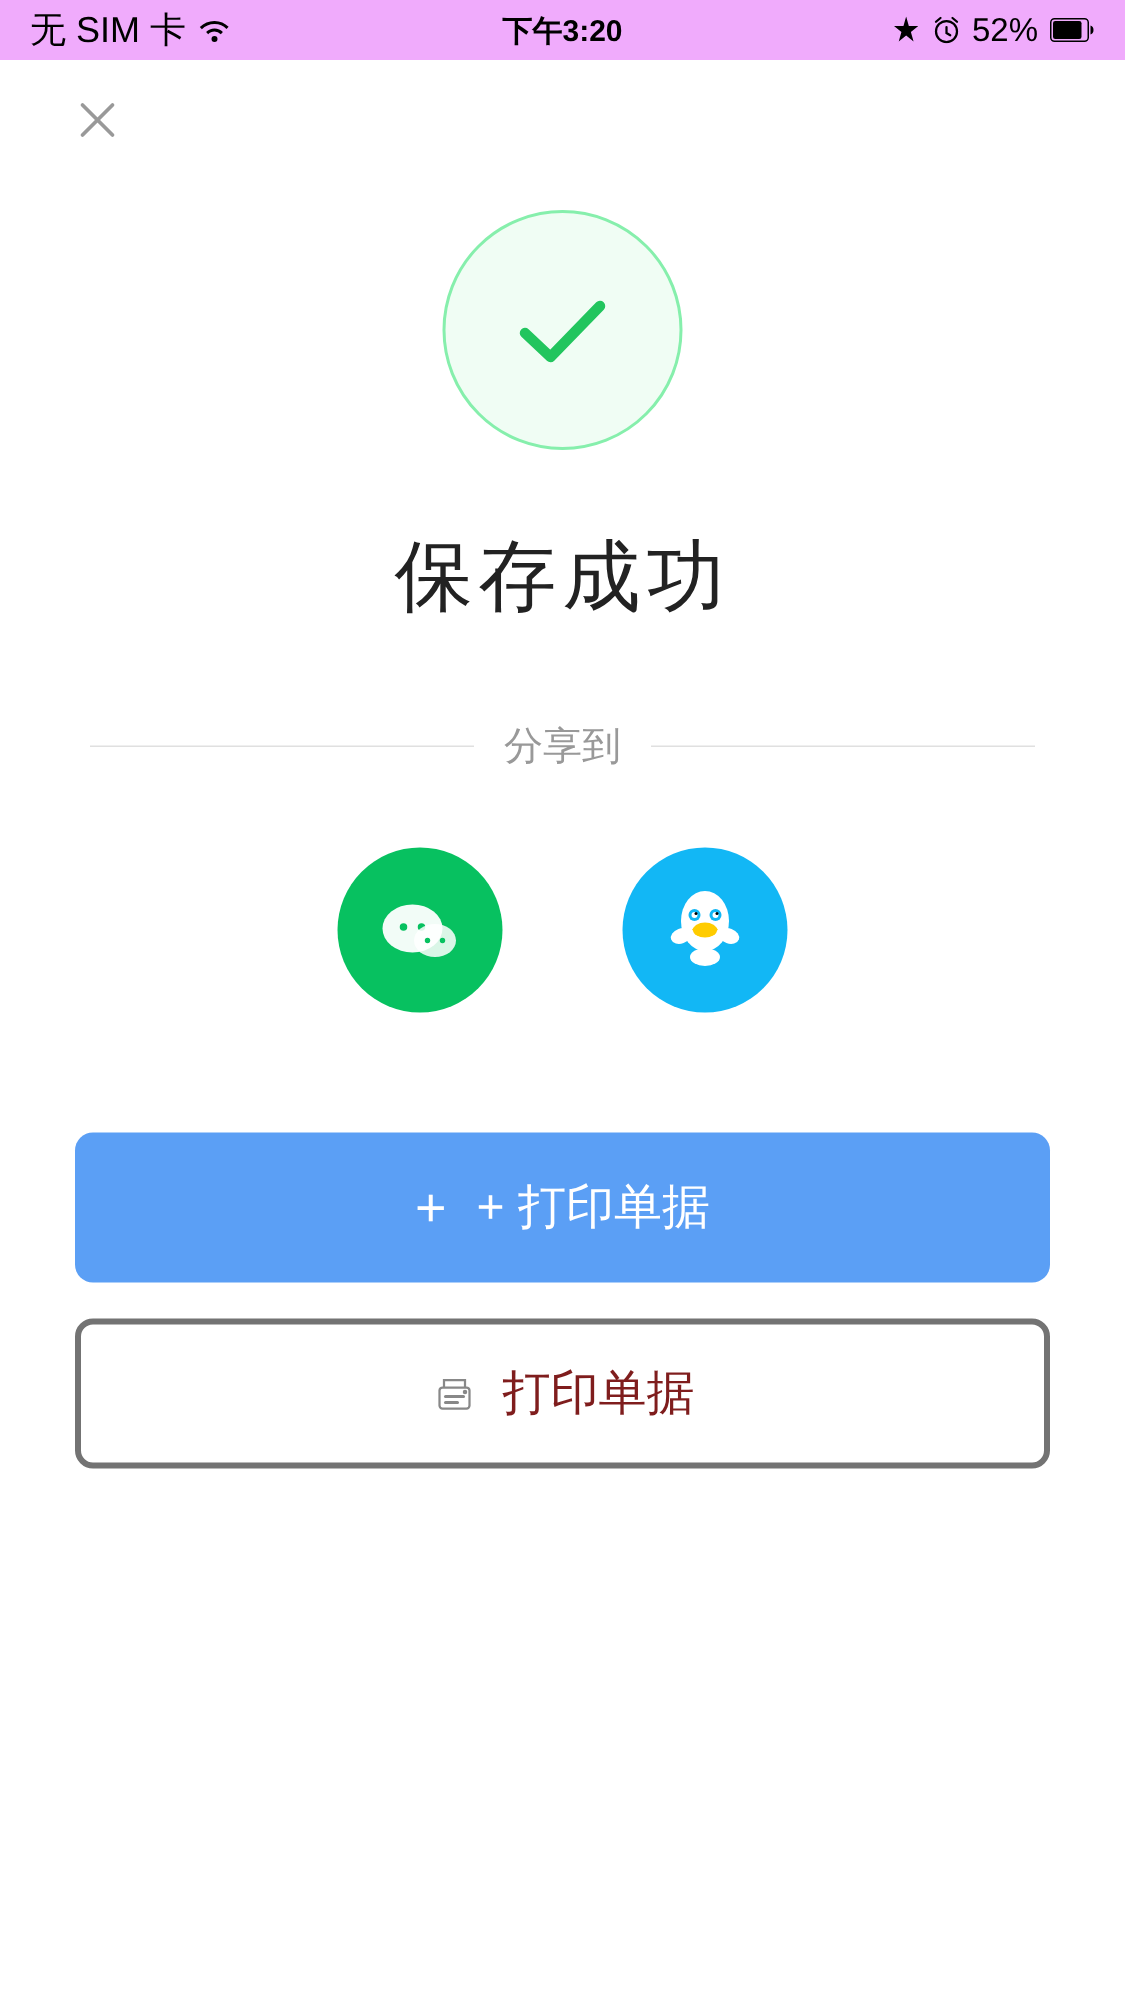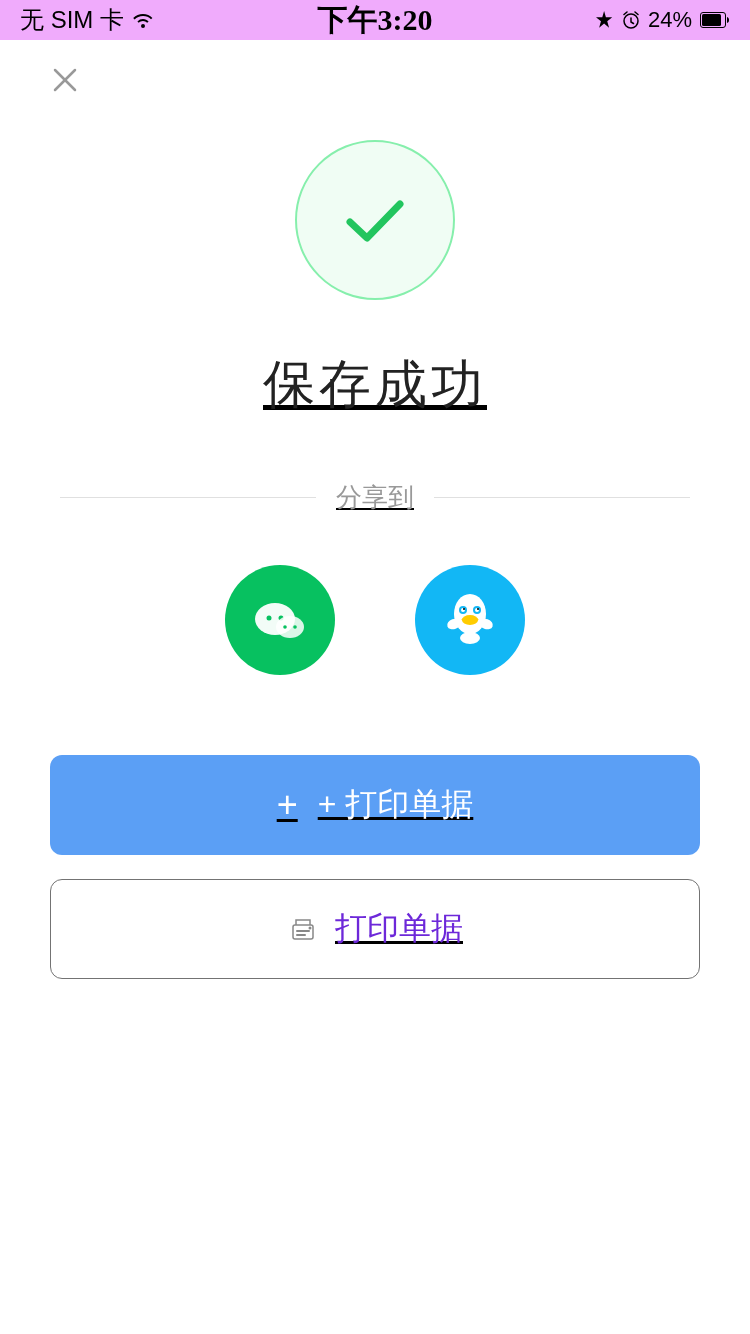--- a/index.html
+++ b/index.html
@@ -38,13 +38,12 @@
     }
 
     .status-center {
-      font-size: 30px;
+      font-size: 20px;
       font-weight: 600;
       color: #000;
       position: absolute;
       left: 50%;
       transform: translateX(-50%);
-      font-family: Liberation Serif, serif;
     }
 
     .status-right {

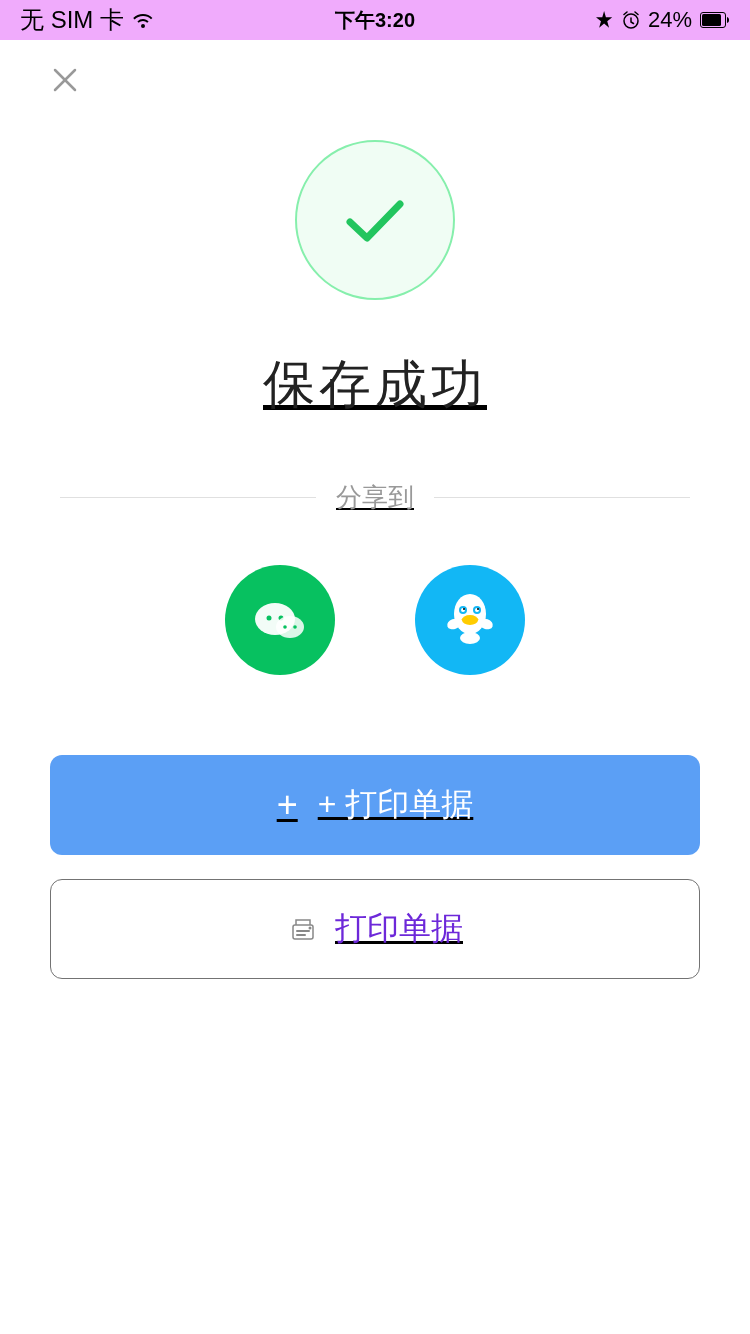--- a/index.html
+++ b/index.html
@@ -211,7 +211,7 @@
       <path d="M9 7v4l2.5 1.5" stroke="#000" stroke-width="1.5" stroke-linecap="round"></path>
       <path d="M2 3.5L5 1M16 3.5L13 1" stroke="#000" stroke-width="1.5" stroke-linecap="round"></path>
     </svg>
-    <span>24%</span>
+    <span>52%</span>
     <svg width="30" height="16" viewBox="0 0 30 16" fill="none">
       <rect x="0.5" y="0.5" width="25" height="15" rx="2.5" stroke="#000" stroke-width="1"></rect>
       <rect x="2" y="2" width="19" height="12" rx="1.5" fill="#000"></rect>

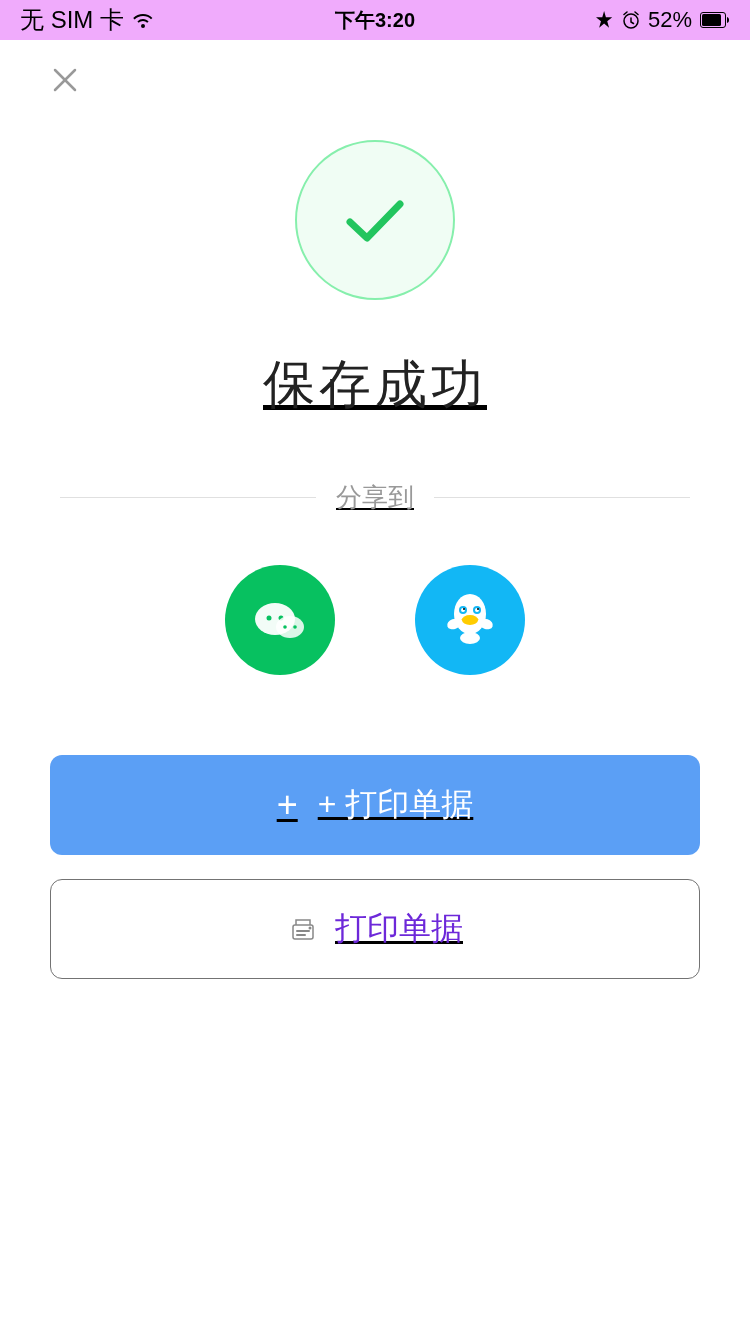--- a/index.html
+++ b/index.html
@@ -78,7 +78,6 @@
       flex-direction: column;
       align-items: center;
       padding-top: 100px;
-      text-decoration: underline;
     }
 
     

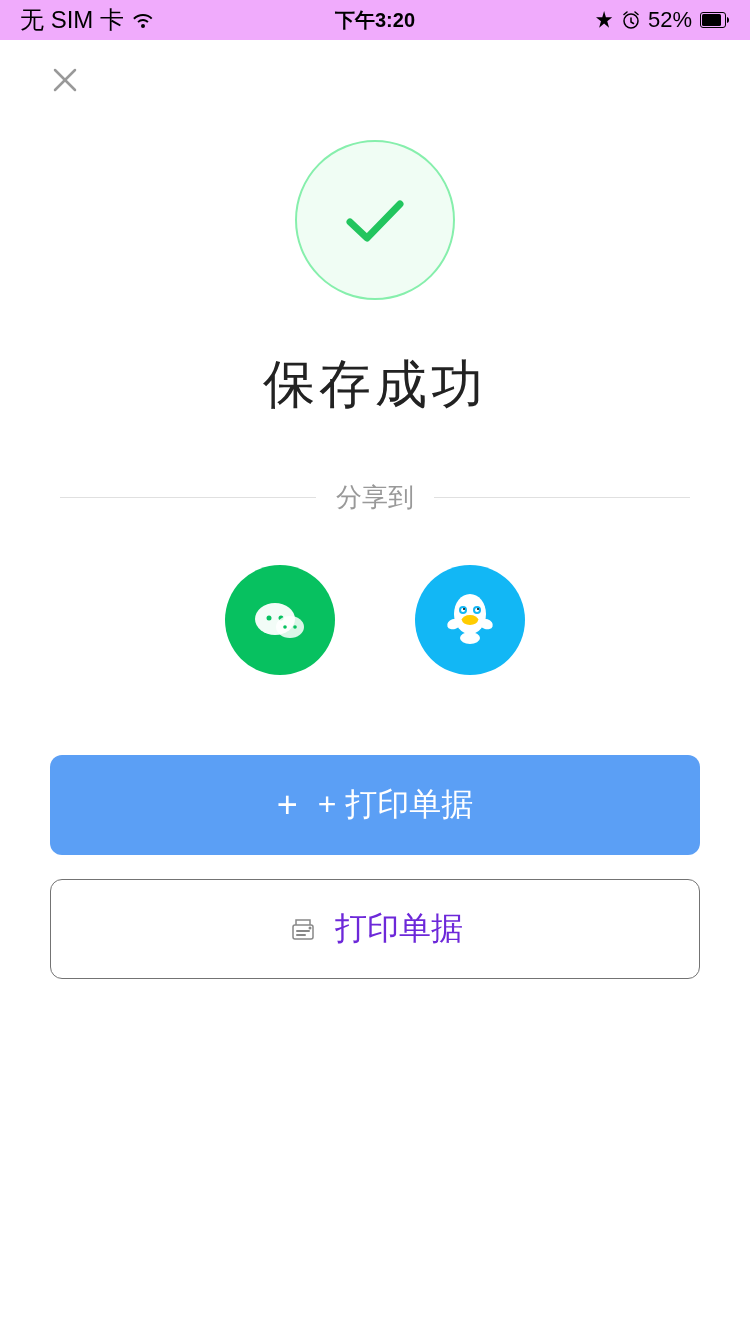--- a/index.html
+++ b/index.html
@@ -185,8 +185,8 @@
 
     .btn-secondary {
       background: #fff;
-      color: #6d28d9;
-      border: 1px solid #737373;
+      color: #7f1d1d;
+      border: 4px solid #737373;
       align-items: center;
     }
   </style>

